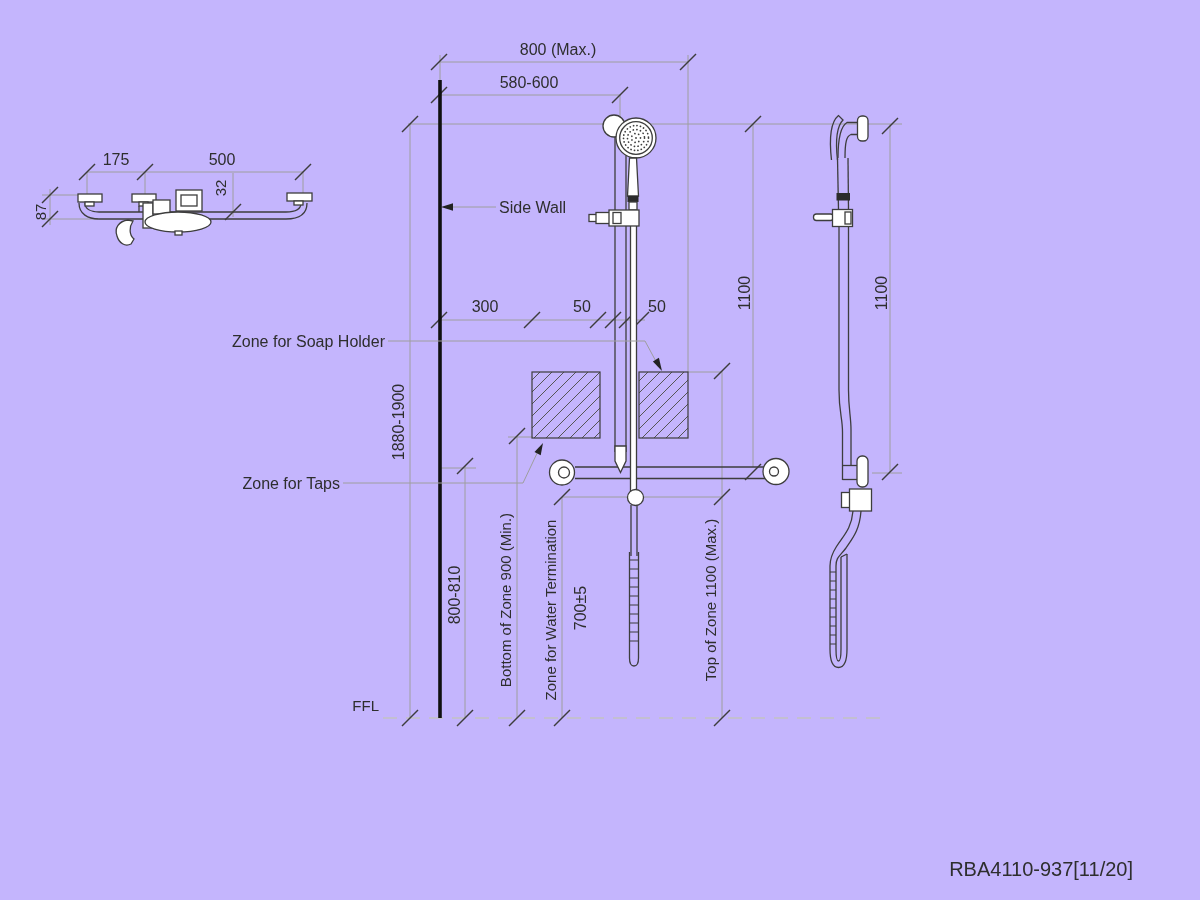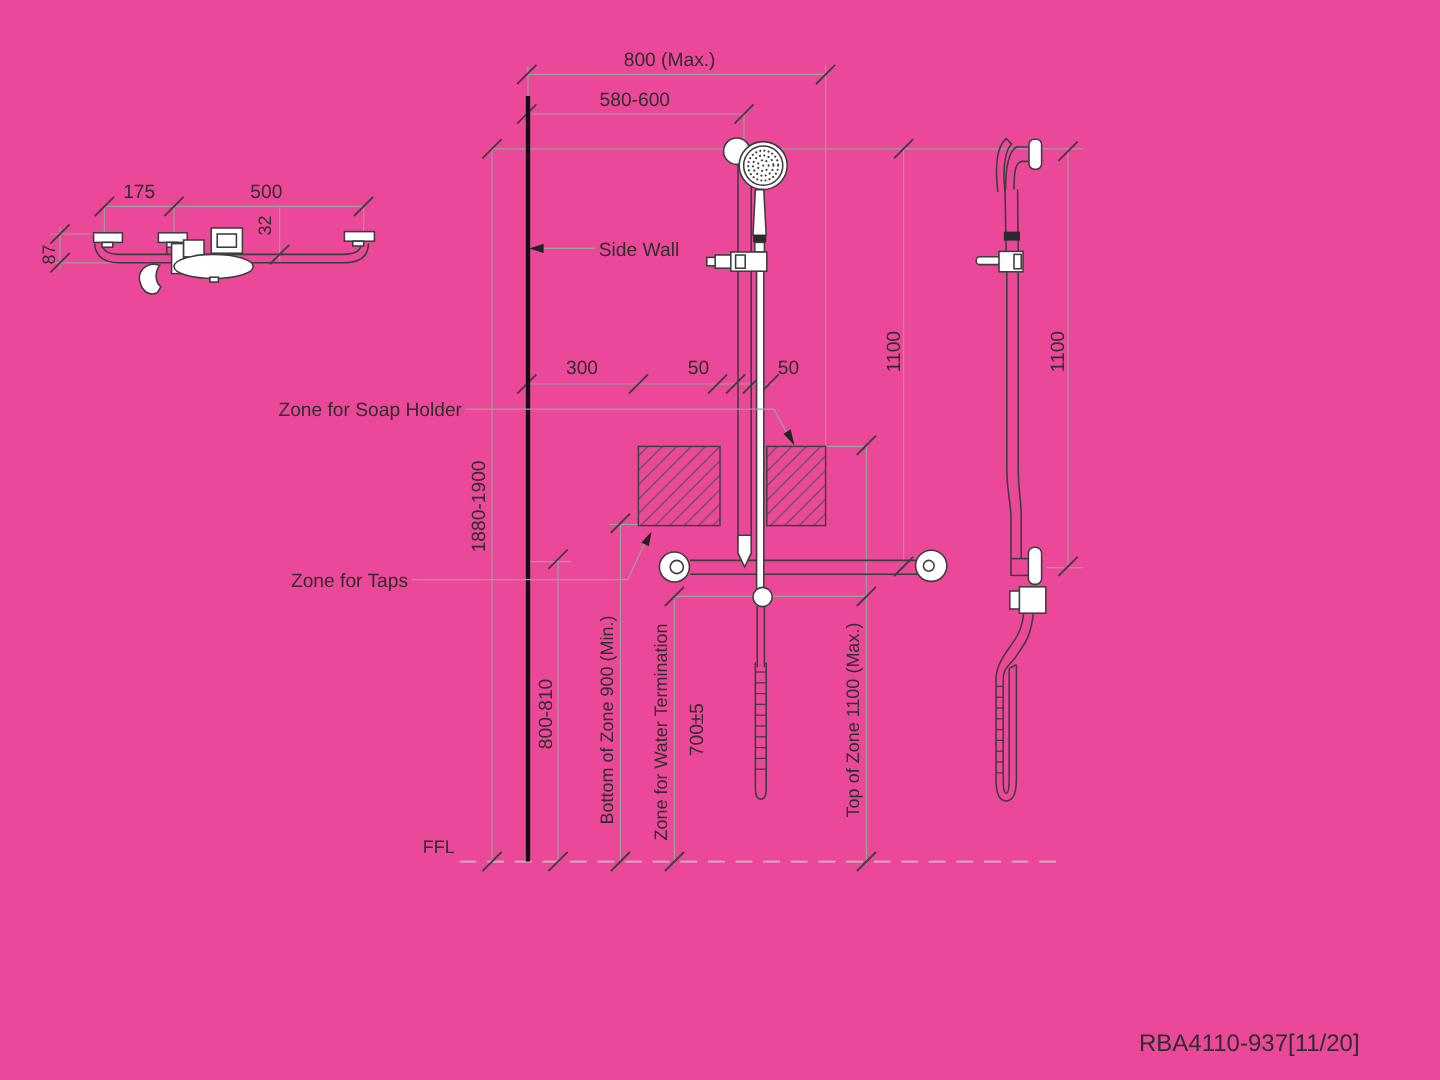--- a/index.html
+++ b/index.html
@@ -3,7 +3,7 @@
 <meta charset="utf-8">
 <style>
   html,body{margin:0;padding:0;background:#fff;}
-  .canvas{position:relative;width:1200px;height:900px;background:#ec4899;overflow:hidden;}
+  .canvas{position:relative;width:1200px;height:900px;background:#c4b5fd;overflow:hidden;}
   svg{display:block;}
   svg text{font-family:"Liberation Sans",sans-serif;fill:#2e2e2e;}
   .dim{font-size:16px;}

